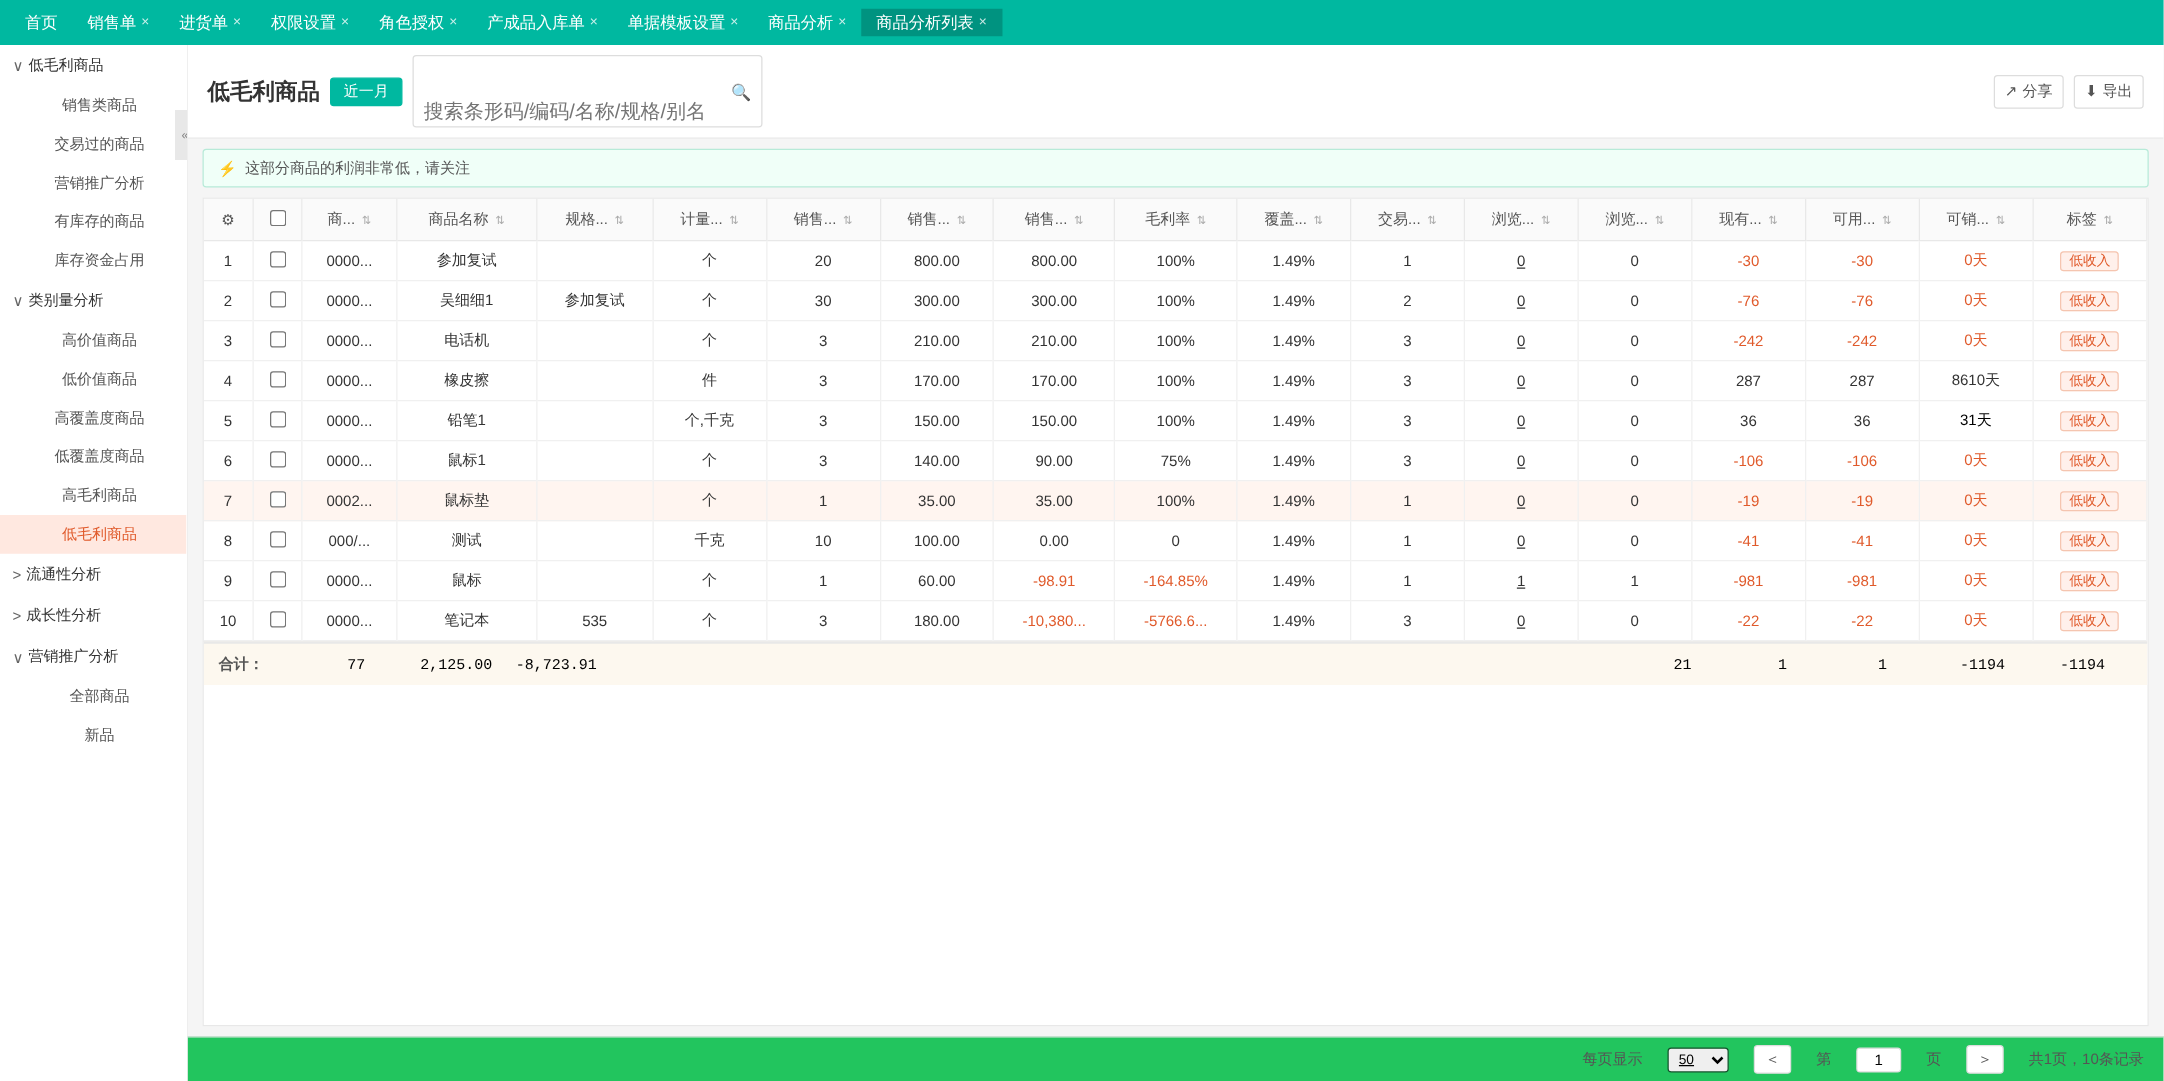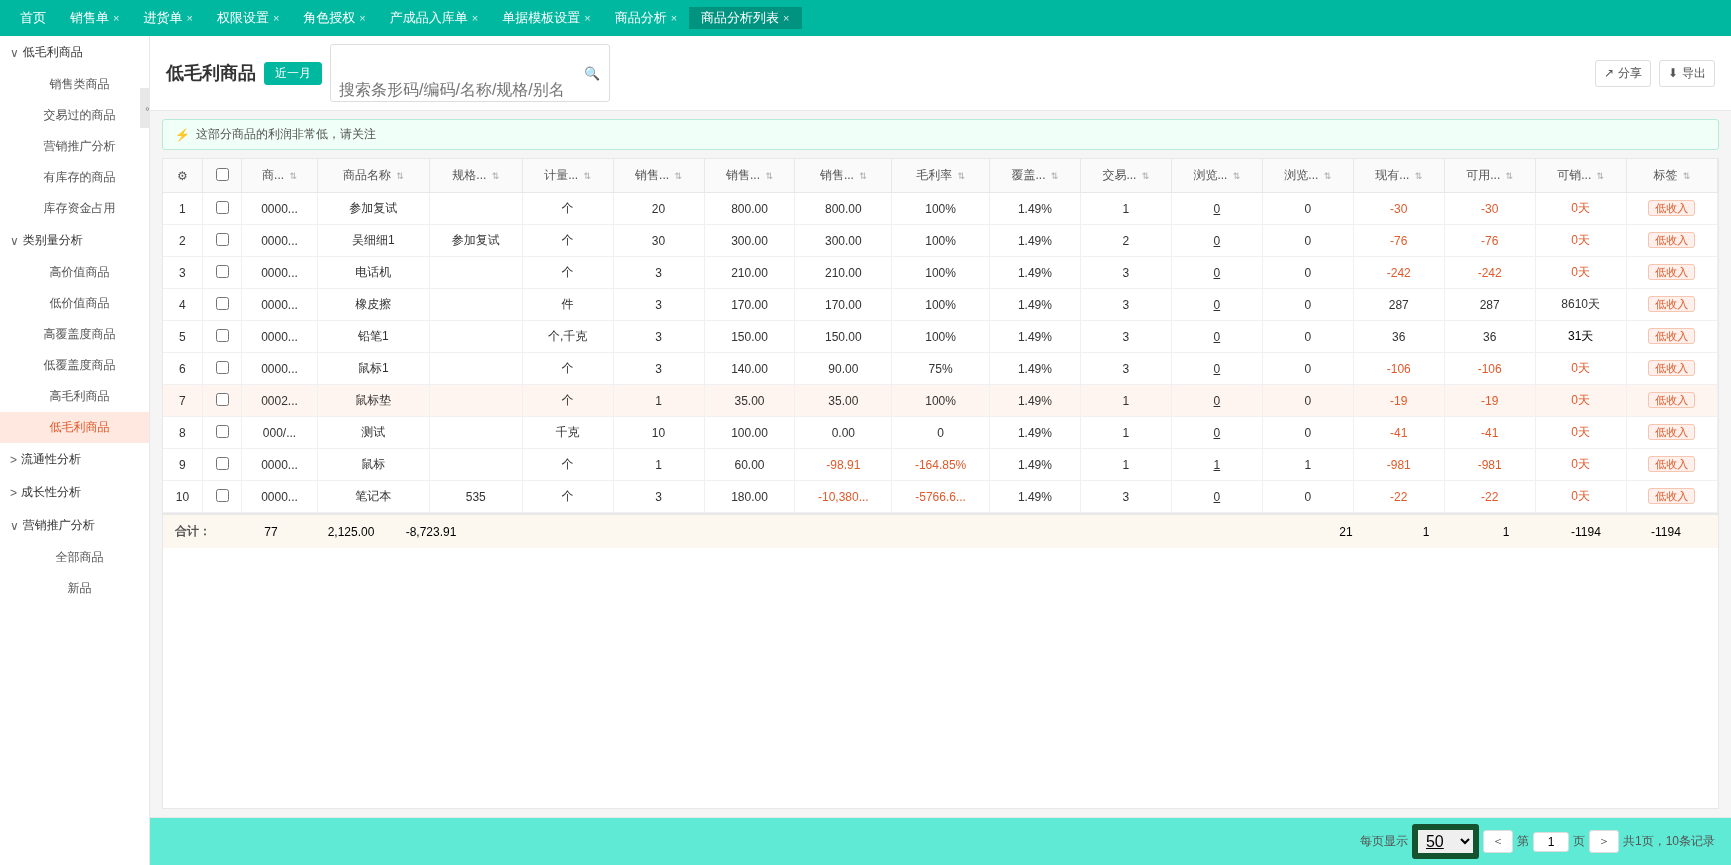--- a/index.html
+++ b/index.html
@@ -214,7 +214,8 @@
       display: flex;
       align-items: center;
       font-size: 12px;
-      gap: 20px;
+      gap: 34px;
+      font-family: Liberation Mono, monospace;
     }
     .footer-label { color: #555; font-weight: bold; }
     .footer-values {

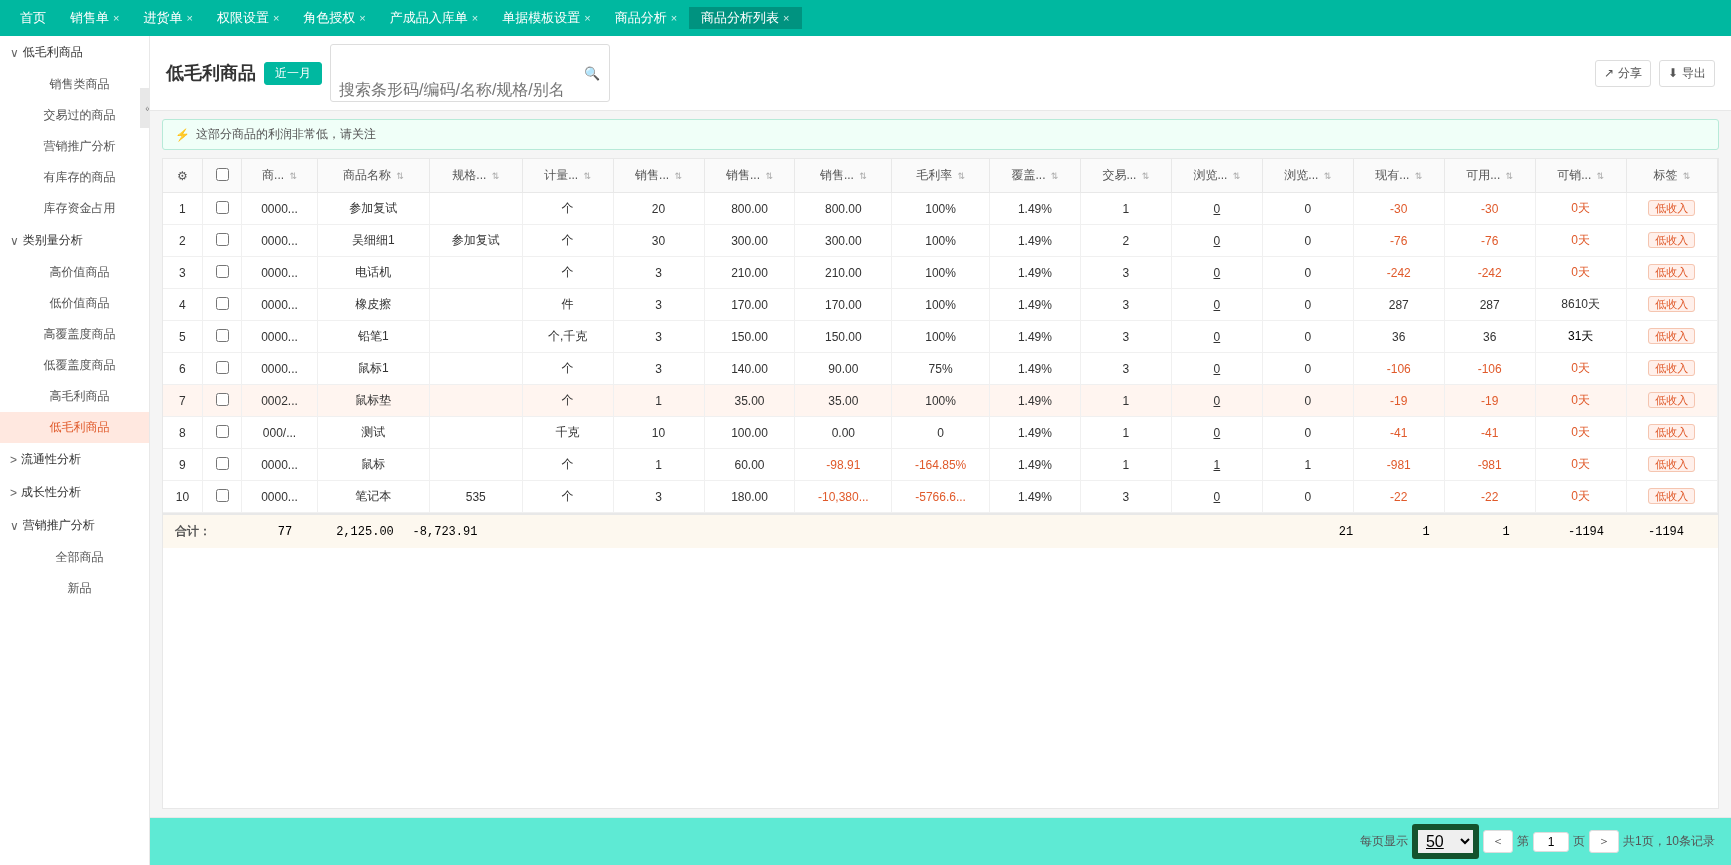--- a/index.html
+++ b/index.html
@@ -231,13 +231,13 @@
 
     
     .pagination-bar {
-      background: #5eead4;
+      background: #22c55e;
       border-top: 1px solid #e8e8e8;
       padding: 6px 16px;
       display: flex;
       align-items: center;
       justify-content: flex-end;
-      gap: 4px;
+      gap: 20px;
       font-size: 12px;
       color: #555;
     }

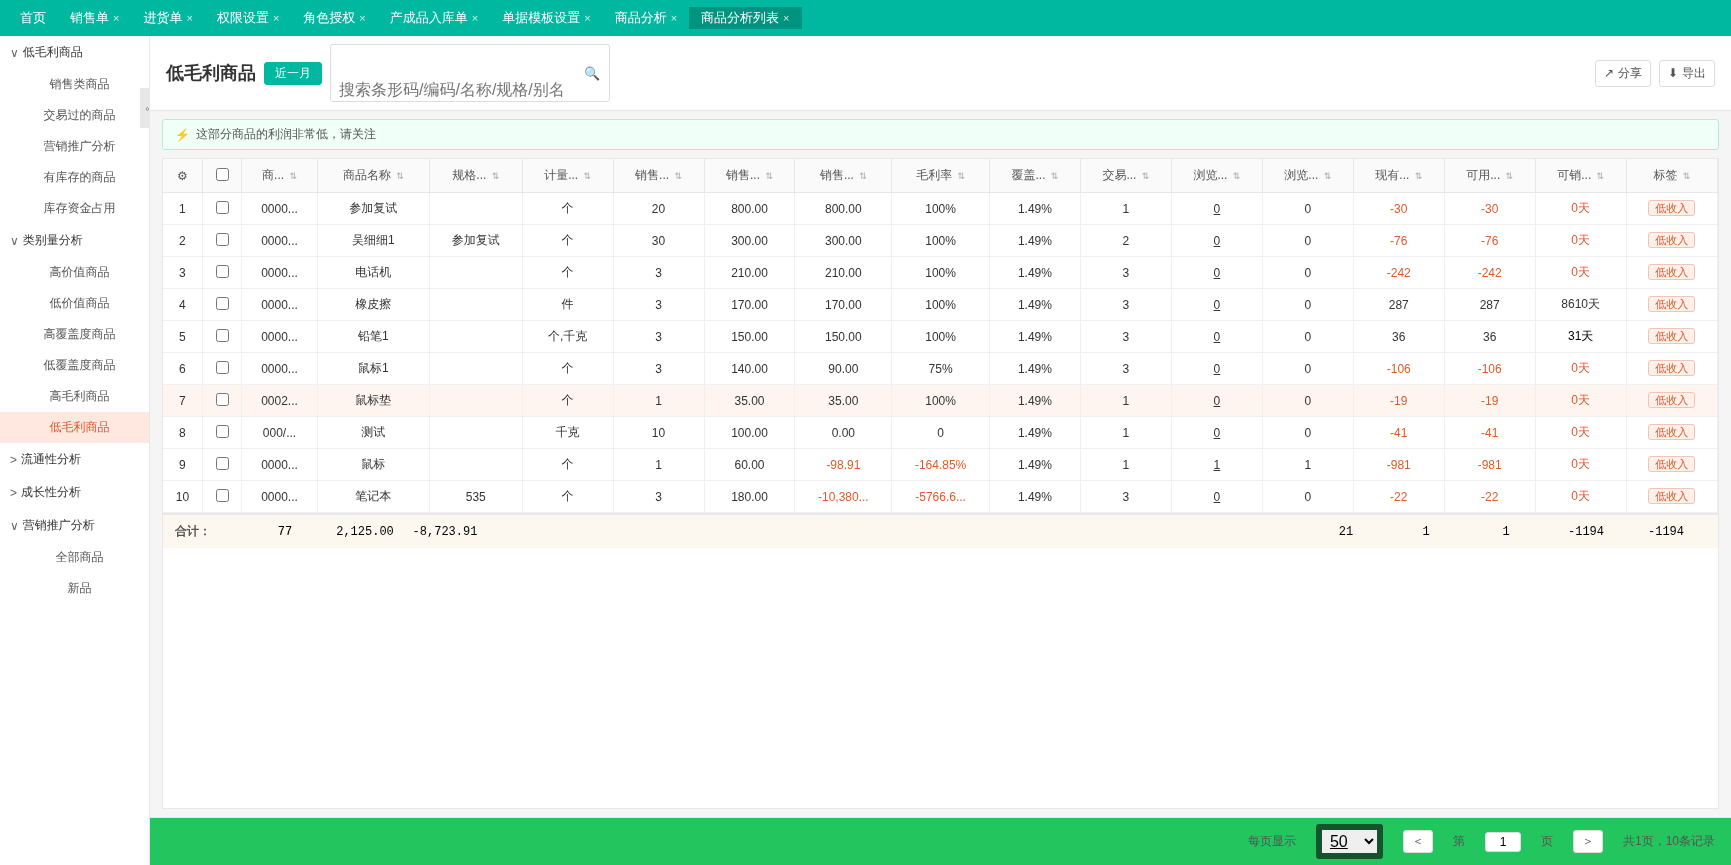--- a/index.html
+++ b/index.html
@@ -242,10 +242,10 @@
       color: #555;
     }
     .page-size-select {
-      border: 6px solid #14532d;
+      border: 1px solid #14532d;
       border-radius: 3px;
       padding: 2px 4px;
-      font-size: 16px;
+      font-size: 11px;
       text-decoration: underline;
     }
     .page-nav-btn {

